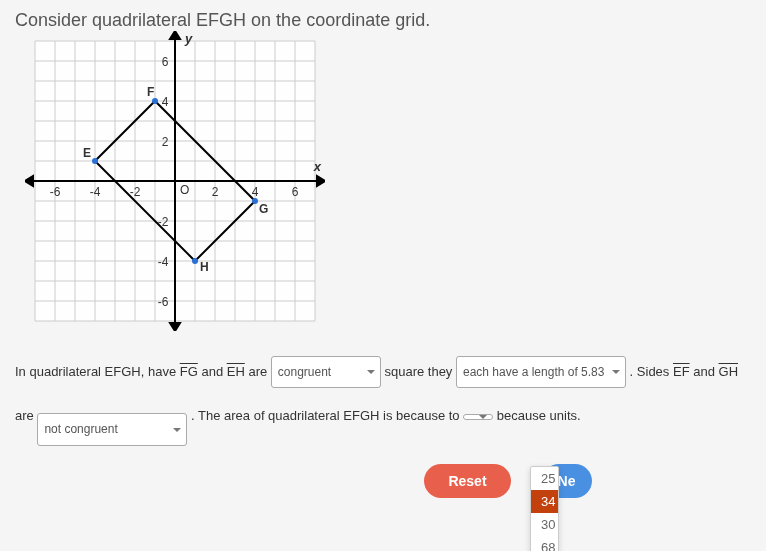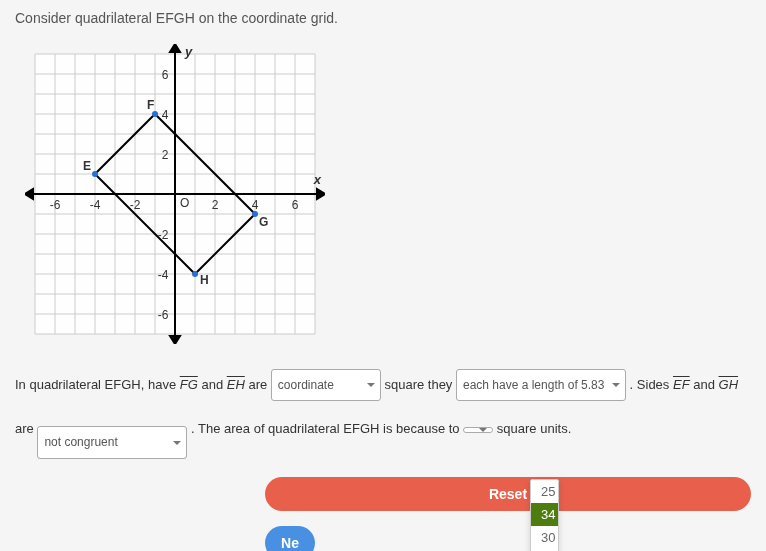--- a/index.html
+++ b/index.html
@@ -12,7 +12,7 @@
       color: #333;
       font-size: 14px;
     }
-    .prompt { color: #555; font-size: 14px; margin-bottom: 18px; }
+    .prompt { color: #555; font-size: 18px; }
     .graph-area { margin-left: 10px; margin-bottom: 25px; }
     .fill-text {
       line-height: 2.2;

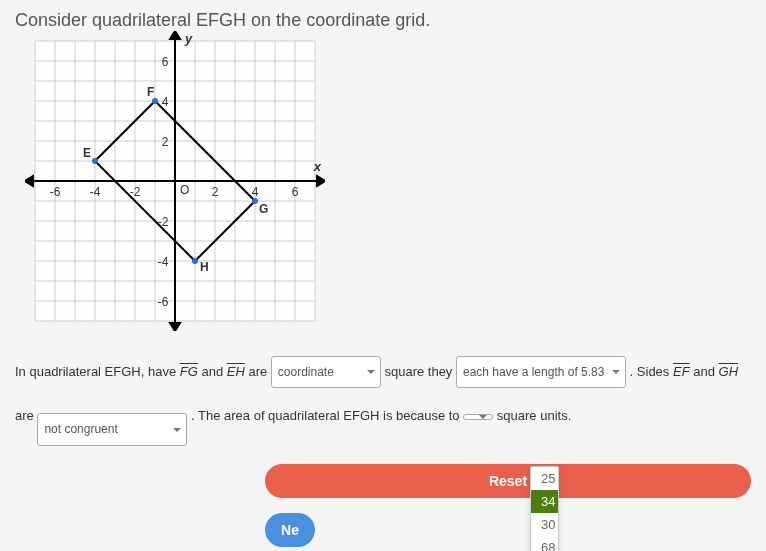--- a/index.html
+++ b/index.html
@@ -45,7 +45,7 @@
     .select.wide2 { min-width: 170px; }
     .select.wide3 { min-width: 150px; margin-top: 25px; }
     .select.narrow { min-width: 30px; }
-    .overline { text-decoration: overline; font-style: italic; }
+    .overline { text-decoration: overline; }
     .button-row {
       margin-top: 18px;
       display: flex;

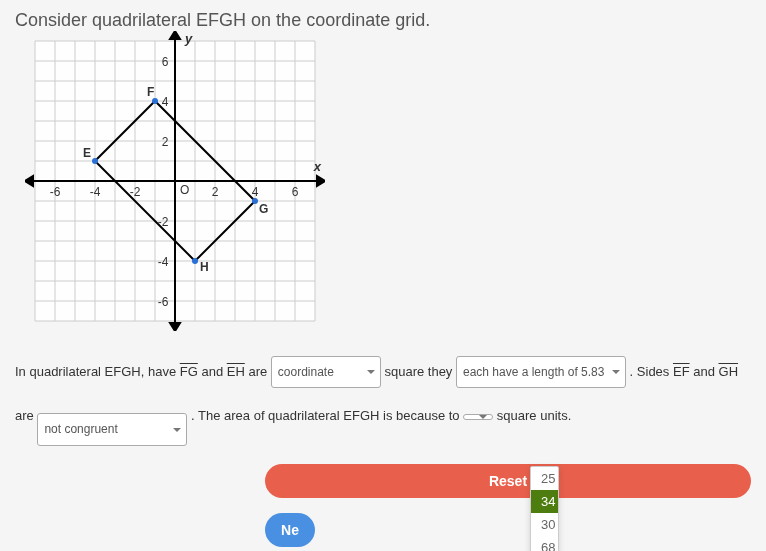--- a/index.html
+++ b/index.html
@@ -179,7 +179,7 @@
 
 <div class="fill-text">
   <span>In quadrilateral EFGH, have </span><span class="overline">FG</span><span> and </span><span class="overline">EH</span><span> are </span>
-  <span class="select wide1">coordinate</span>
+  <span class="select wide1">congruent</span>
   <span> square they </span>
   <span class="select wide2">each have a length of 5.83</span>
   <span>. Sides </span><span class="overline">EF</span><span> and </span><span class="overline">GH</span><br>

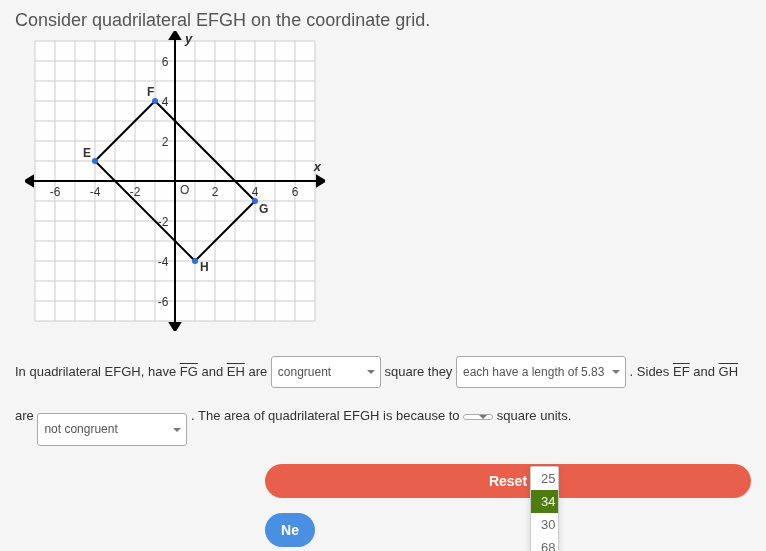--- a/index.html
+++ b/index.html
@@ -187,7 +187,7 @@
   <span class="select wide3">not congruent</span>
   <span>. The area of quadrilateral EFGH is because to </span>
   <span class="select narrow"></span>
-  <span> square units.</span>
+  <span> because units.</span>
 </div>
 
 <div class="button-row">

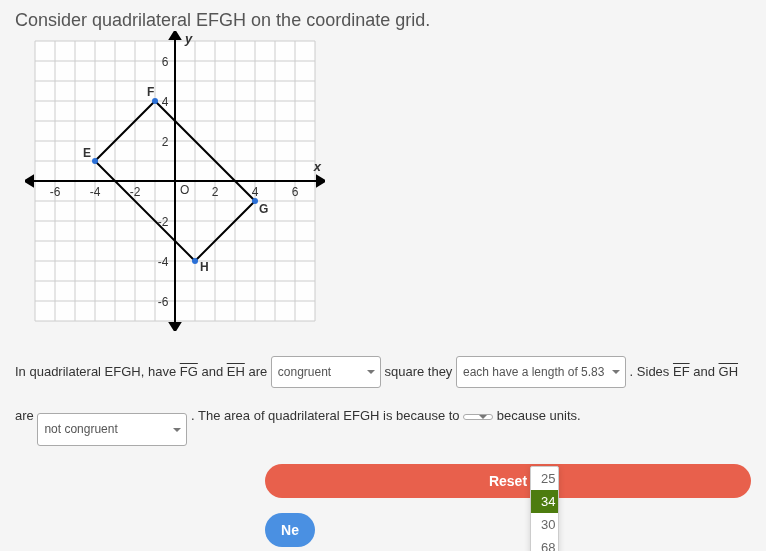--- a/index.html
+++ b/index.html
@@ -49,11 +49,10 @@
     .button-row {
       margin-top: 18px;
       display: flex;
-      gap: 15px;
+      gap: 31px;
       justify-content: center;
       padding-left: 250px;
       position: relative;
-      flex-direction: column;
     }
     .btn {
       padding: 9px 24px;

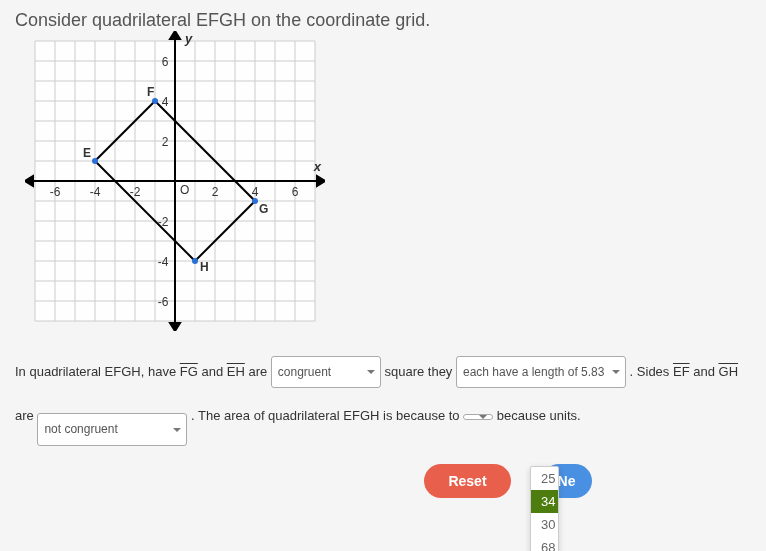--- a/index.html
+++ b/index.html
@@ -82,7 +82,7 @@
       text-align: center;
     }
     .dropdown-options .selected {
-      background: #4d7c0f;
+      background: #c2410c;
       color: #fff;
     }
     svg { display: block; }

